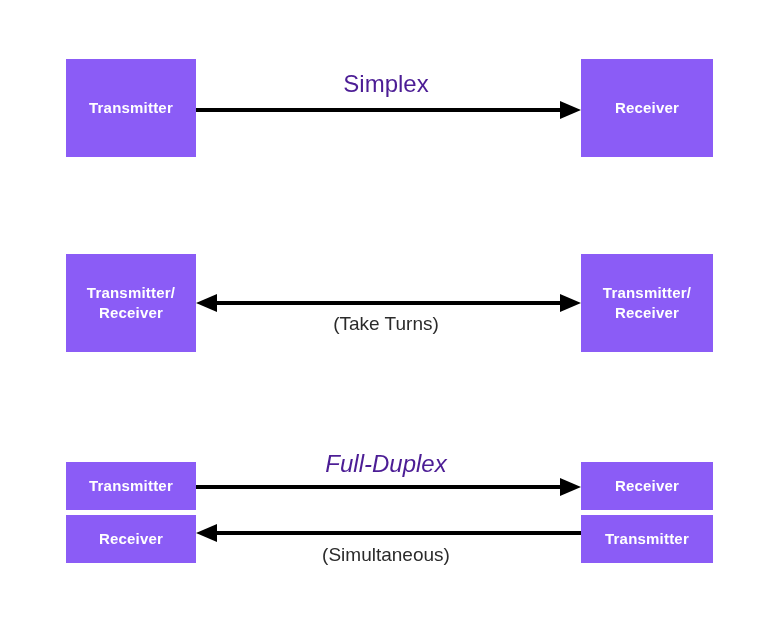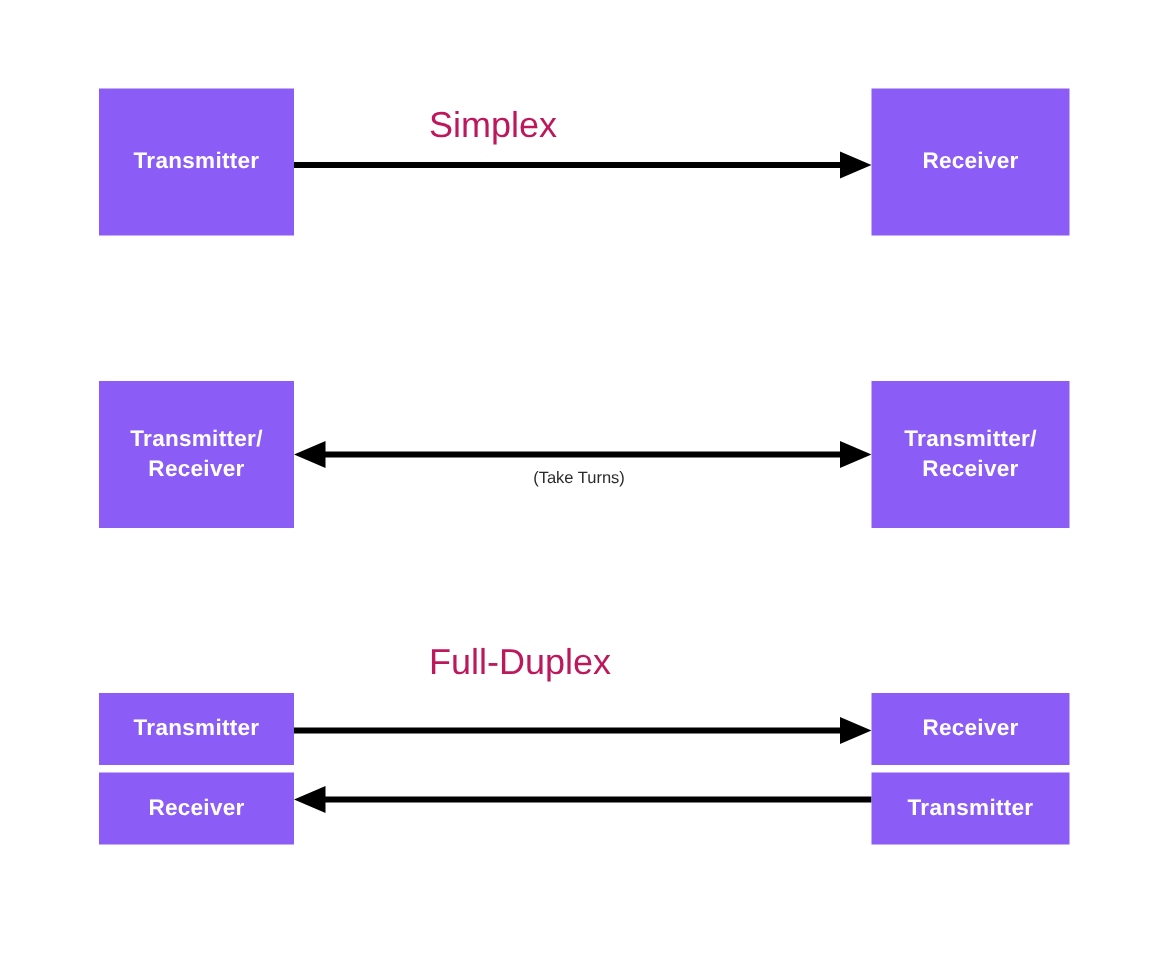--- a/index.html
+++ b/index.html
@@ -37,8 +37,8 @@
   .title {
     position: absolute;
     font-size: 24px;
-    color: #be185d;
-    text-align: left;
+    color: #4c1d95;
+    text-align: center;
     white-space: nowrap;
   }
   .subtitle {

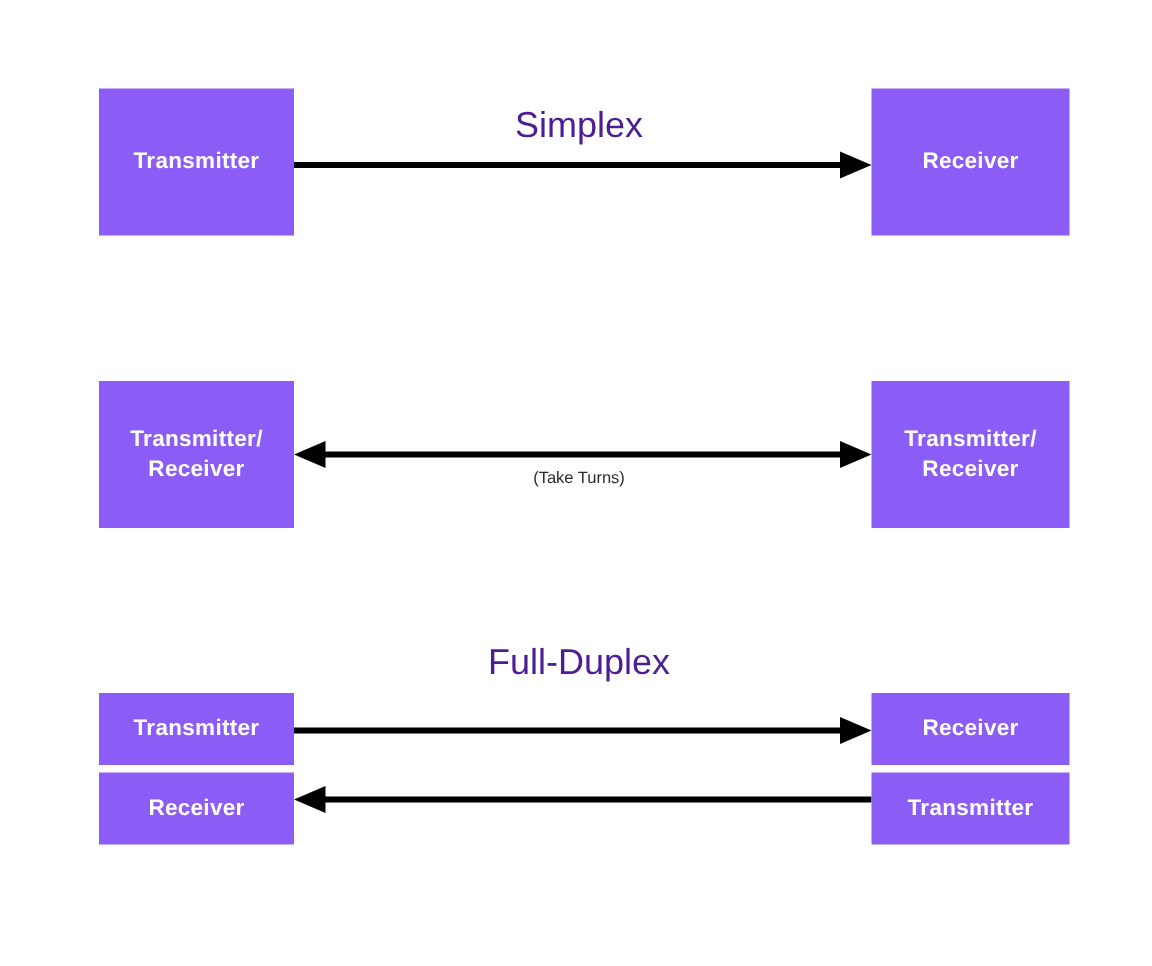--- a/index.html
+++ b/index.html
@@ -43,7 +43,7 @@
   }
   .subtitle {
     position: absolute;
-    font-size: 11px;
+    font-size: 19px;
     color: #2b2b2b;
     text-align: center;
     white-space: nowrap;

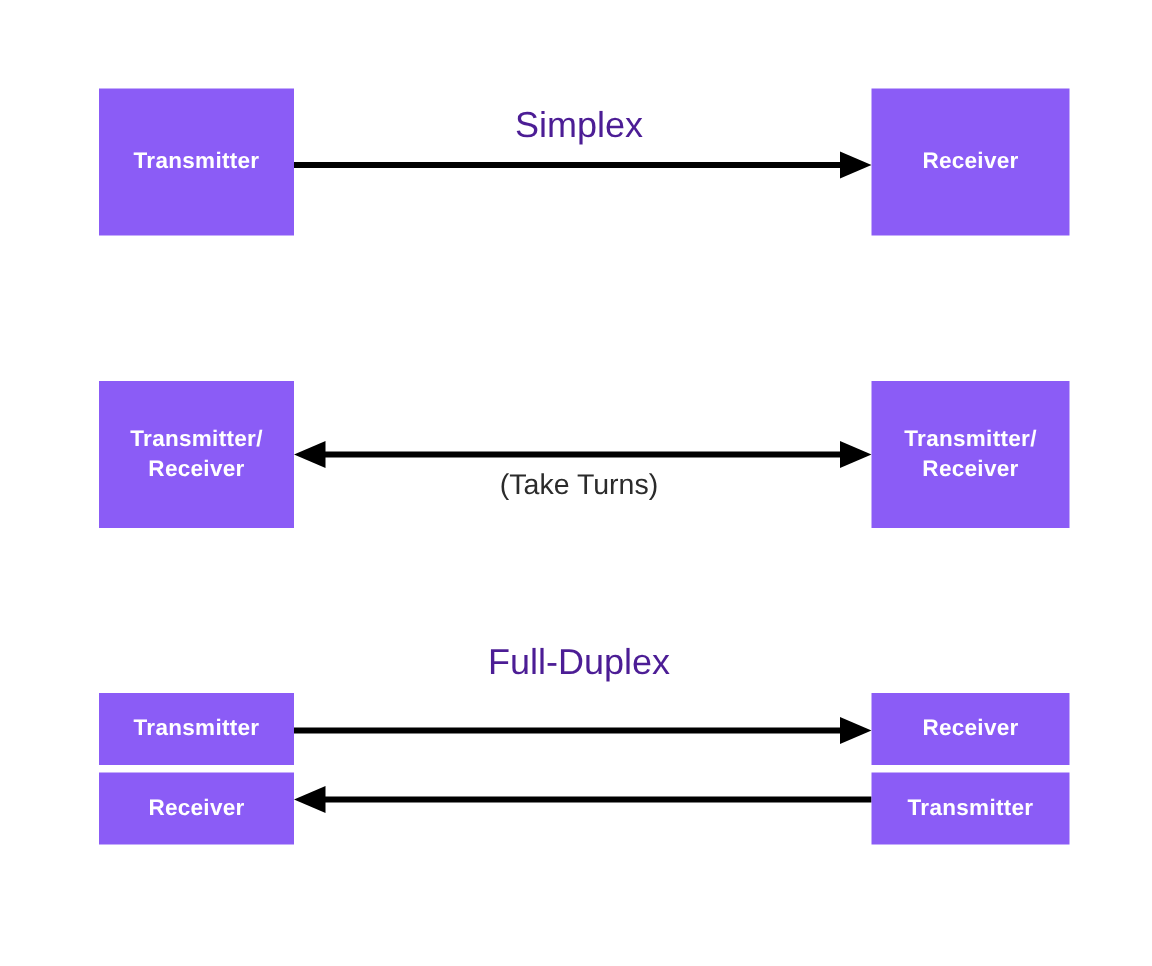--- a/index.html
+++ b/index.html
@@ -112,7 +112,7 @@
     <span>Receiver</span>
   </div>
 
-  <div class="title" style="left:286px; top:428px; width:200px;">Full-Duplex</div>
+  <div class="title" style="left:286px; top:450px; width:200px;font-style:italic;">Full-Duplex</div>
 
   <div class="arrow" style="left:196px; top:477px; width:385px;">
     <svg width="385" height="20" viewBox="0 0 385 20">

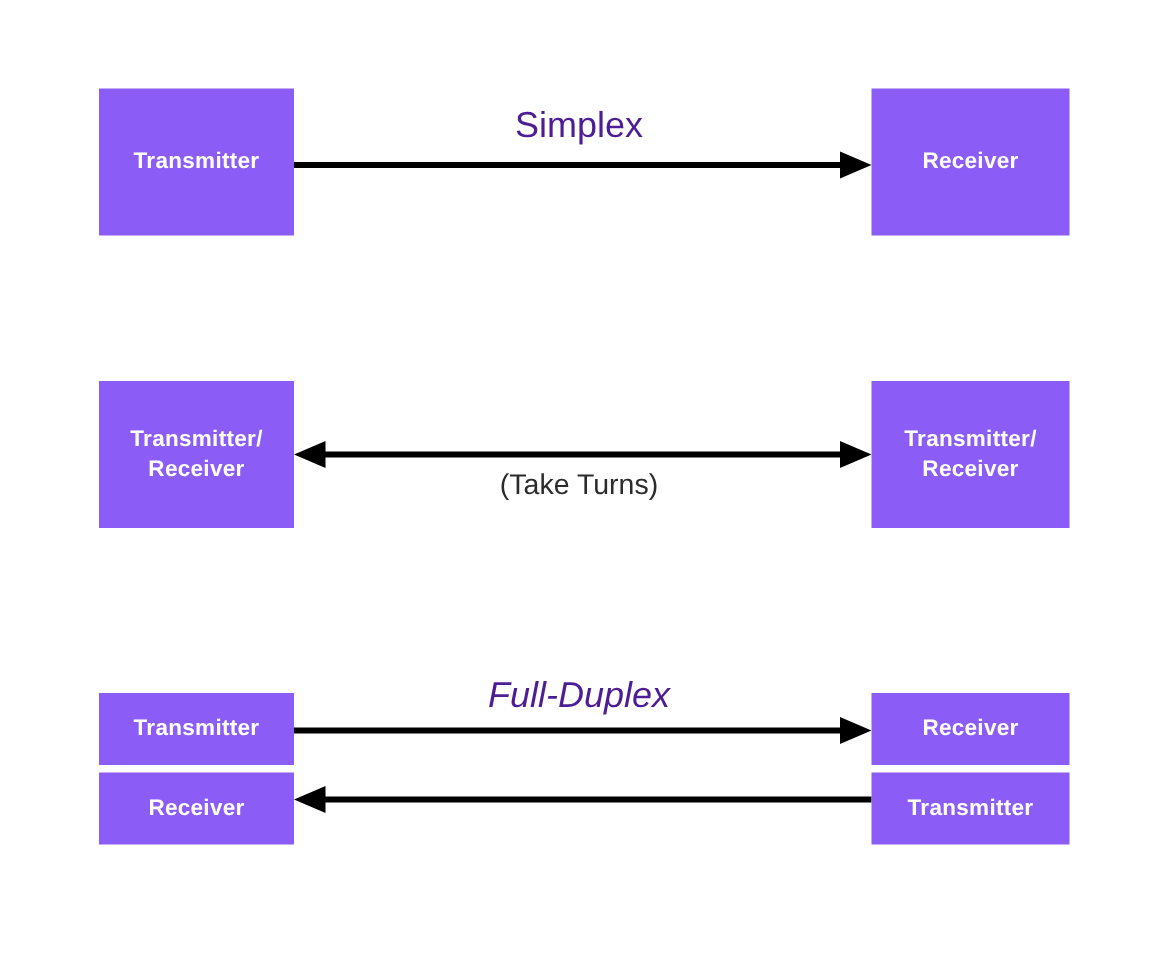--- a/index.html
+++ b/index.html
@@ -128,6 +128,7 @@
     </svg>
   </div>
 
+  <div class="subtitle" style="left:286px; top:544px; width:200px;">(Simultaneous)</div>
 
   <div class="node" style="left:581px; top:462px; width:132px; height:48px;">
     <span>Receiver</span>

